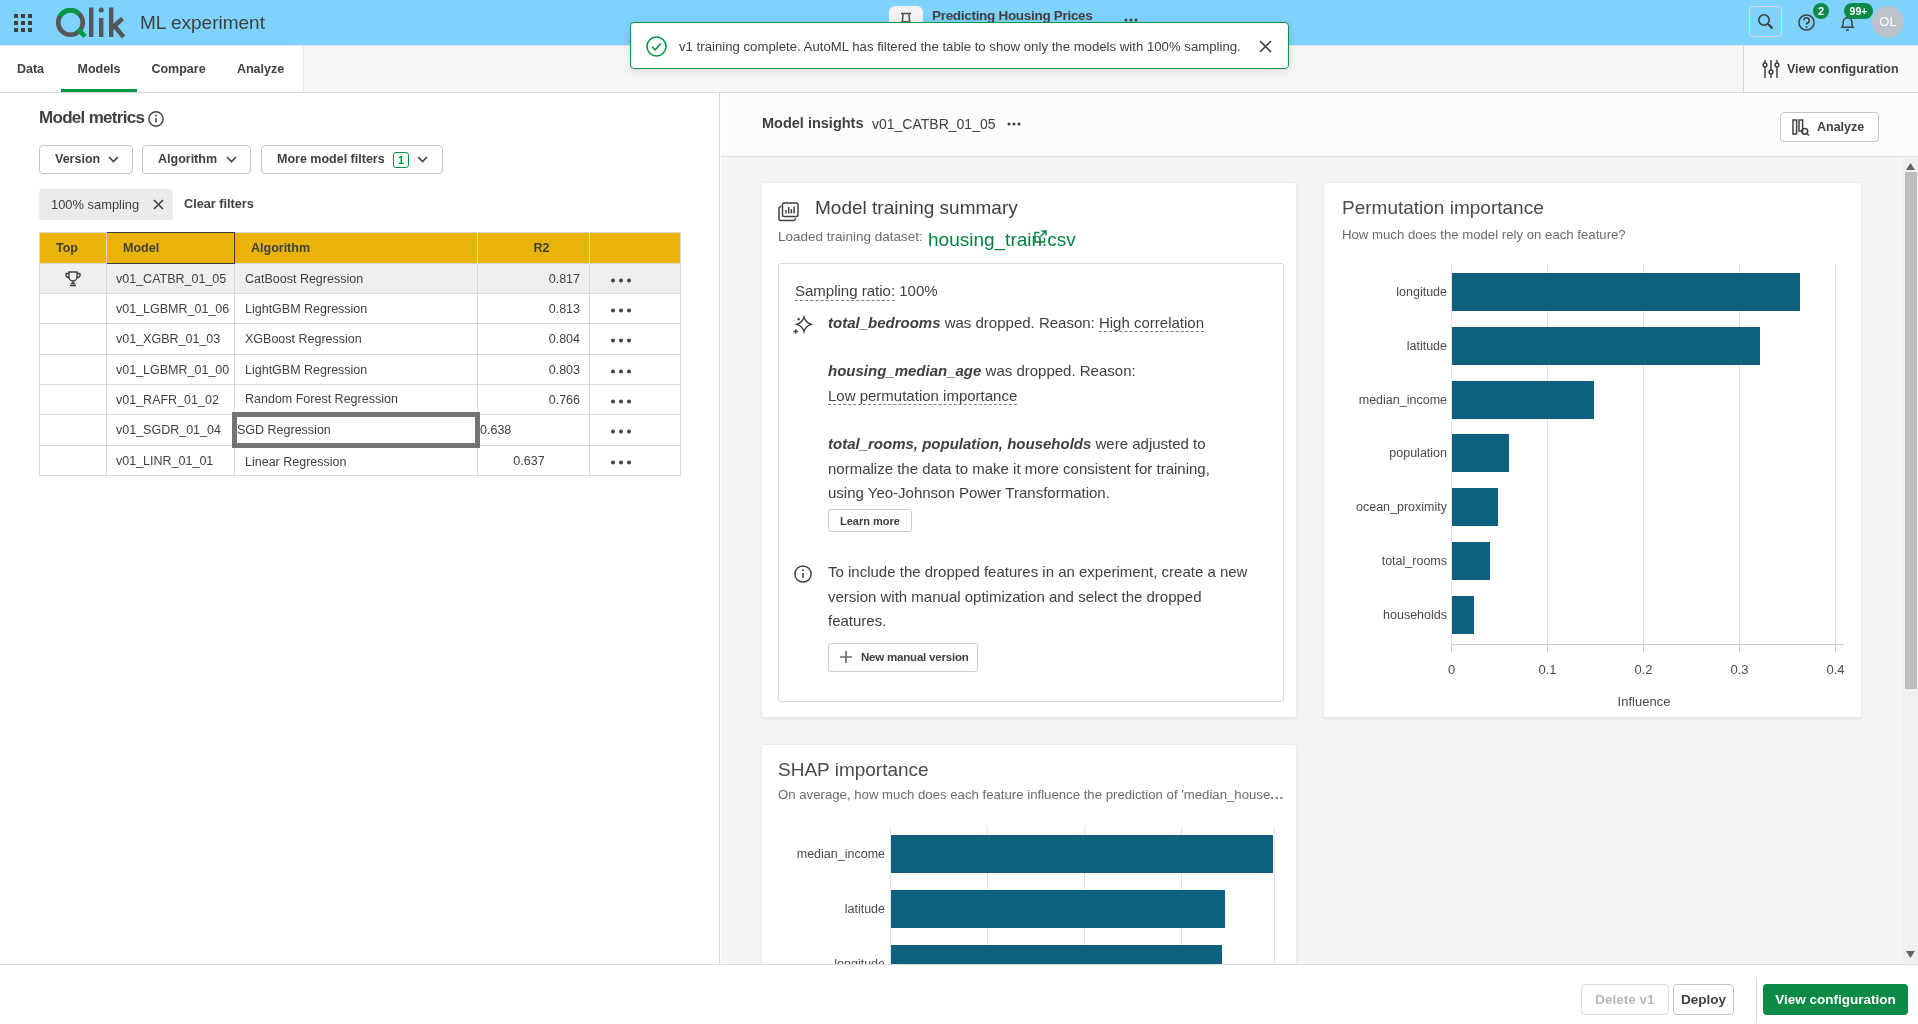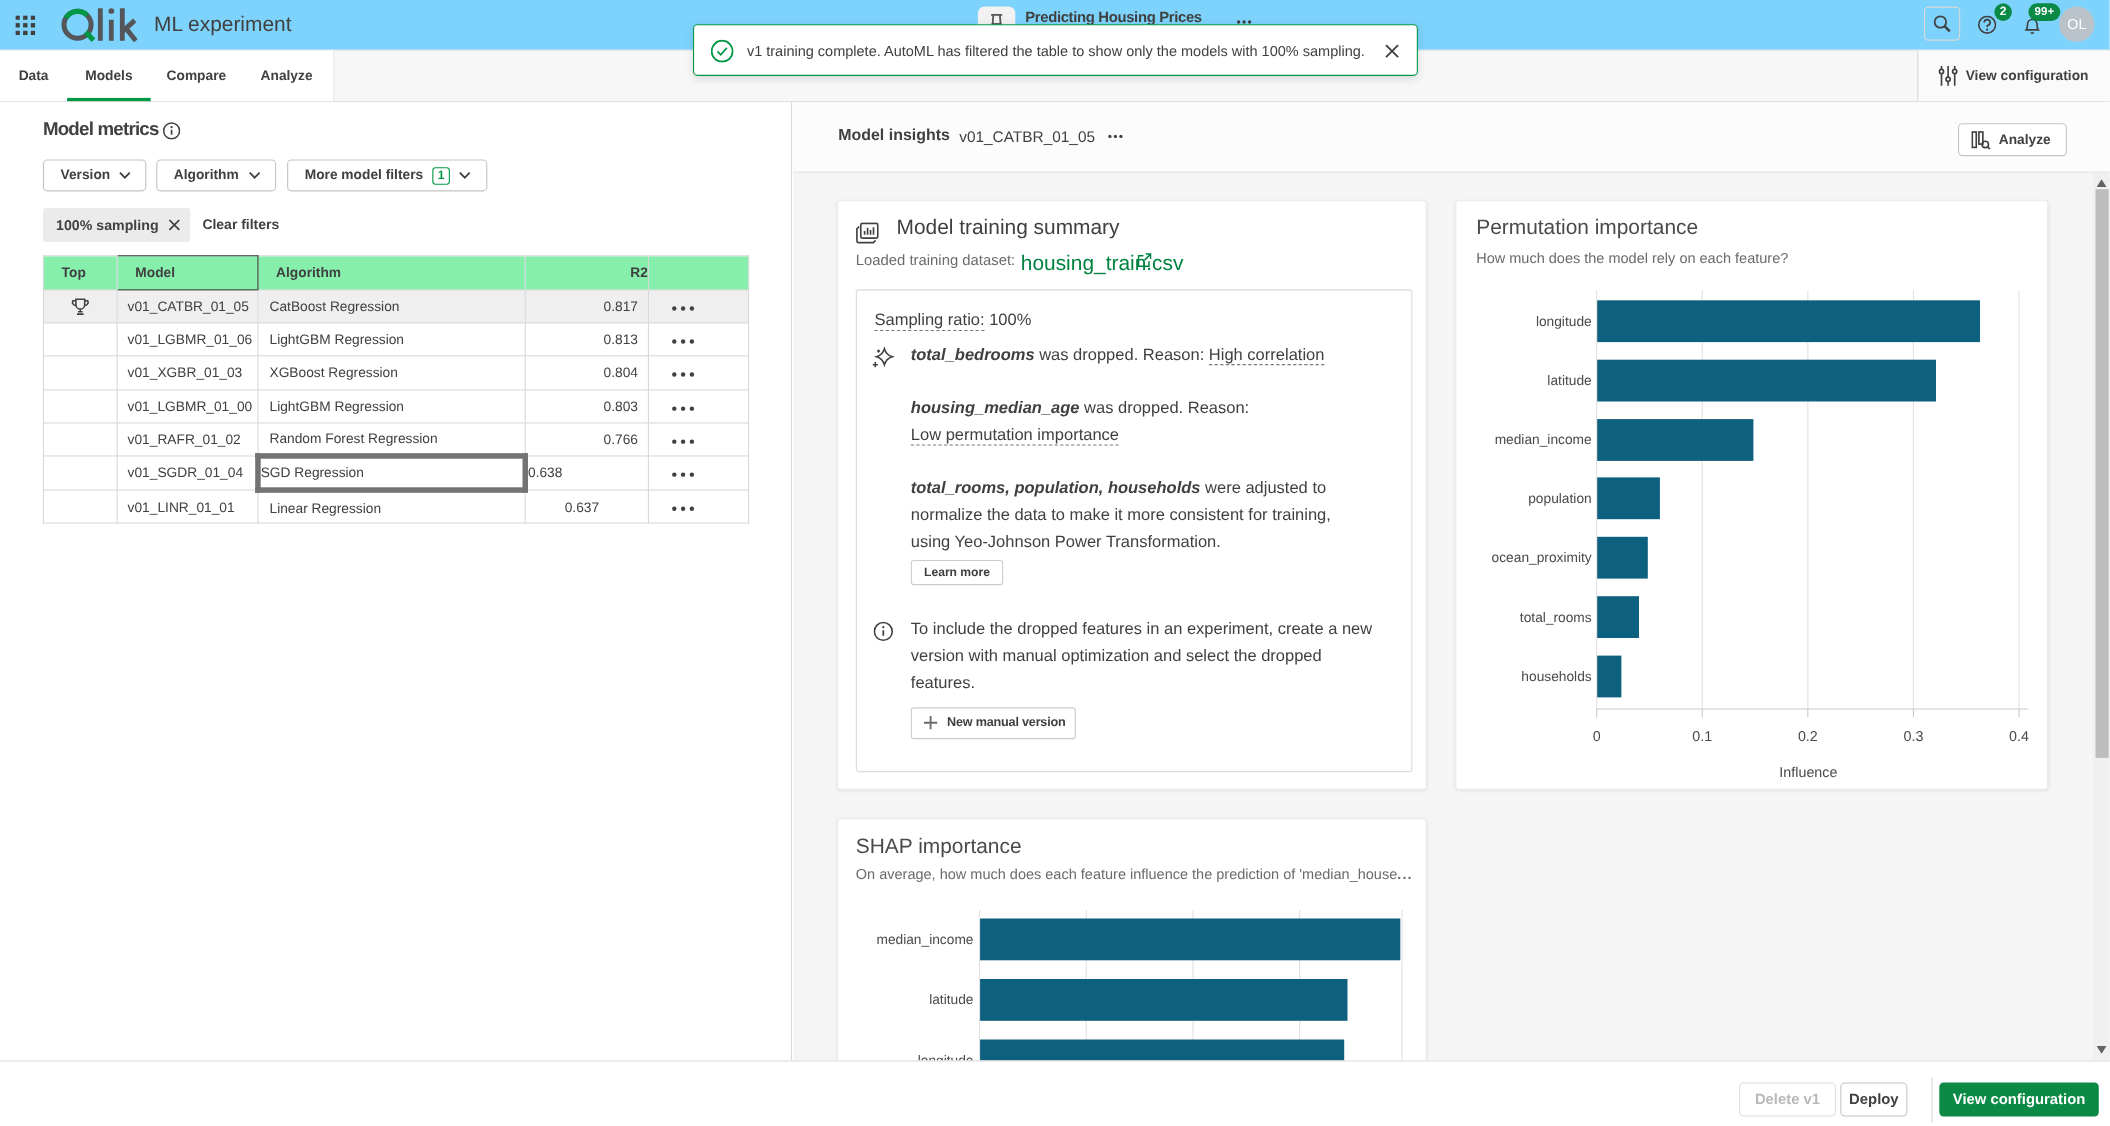--- a/index.html
+++ b/index.html
@@ -130,7 +130,7 @@
     </svg>
 
   <div class="abs" style="left:39px;top:96px;width:134px;height:31px;background:#ebebeb;border-radius:3px"></div>
-  <div class="abs" style="left:51px;top:96px;height:31px;line-height:31px;font-size:12.9px;font-weight:bold">100% sampling</div>
+  <div class="abs" style="left:51px;top:96px;height:31px;line-height:31px;font-size:12.9px;font-weight:normal">100% sampling</div>
   <svg class="abs" style="left:152px;top:105px" width="13" height="13" viewBox="0 0 13 13">
     <path d="M2 2 L11 11 M11 2 L2 11" stroke="#404040" stroke-width="1.6"></path>
   </svg>

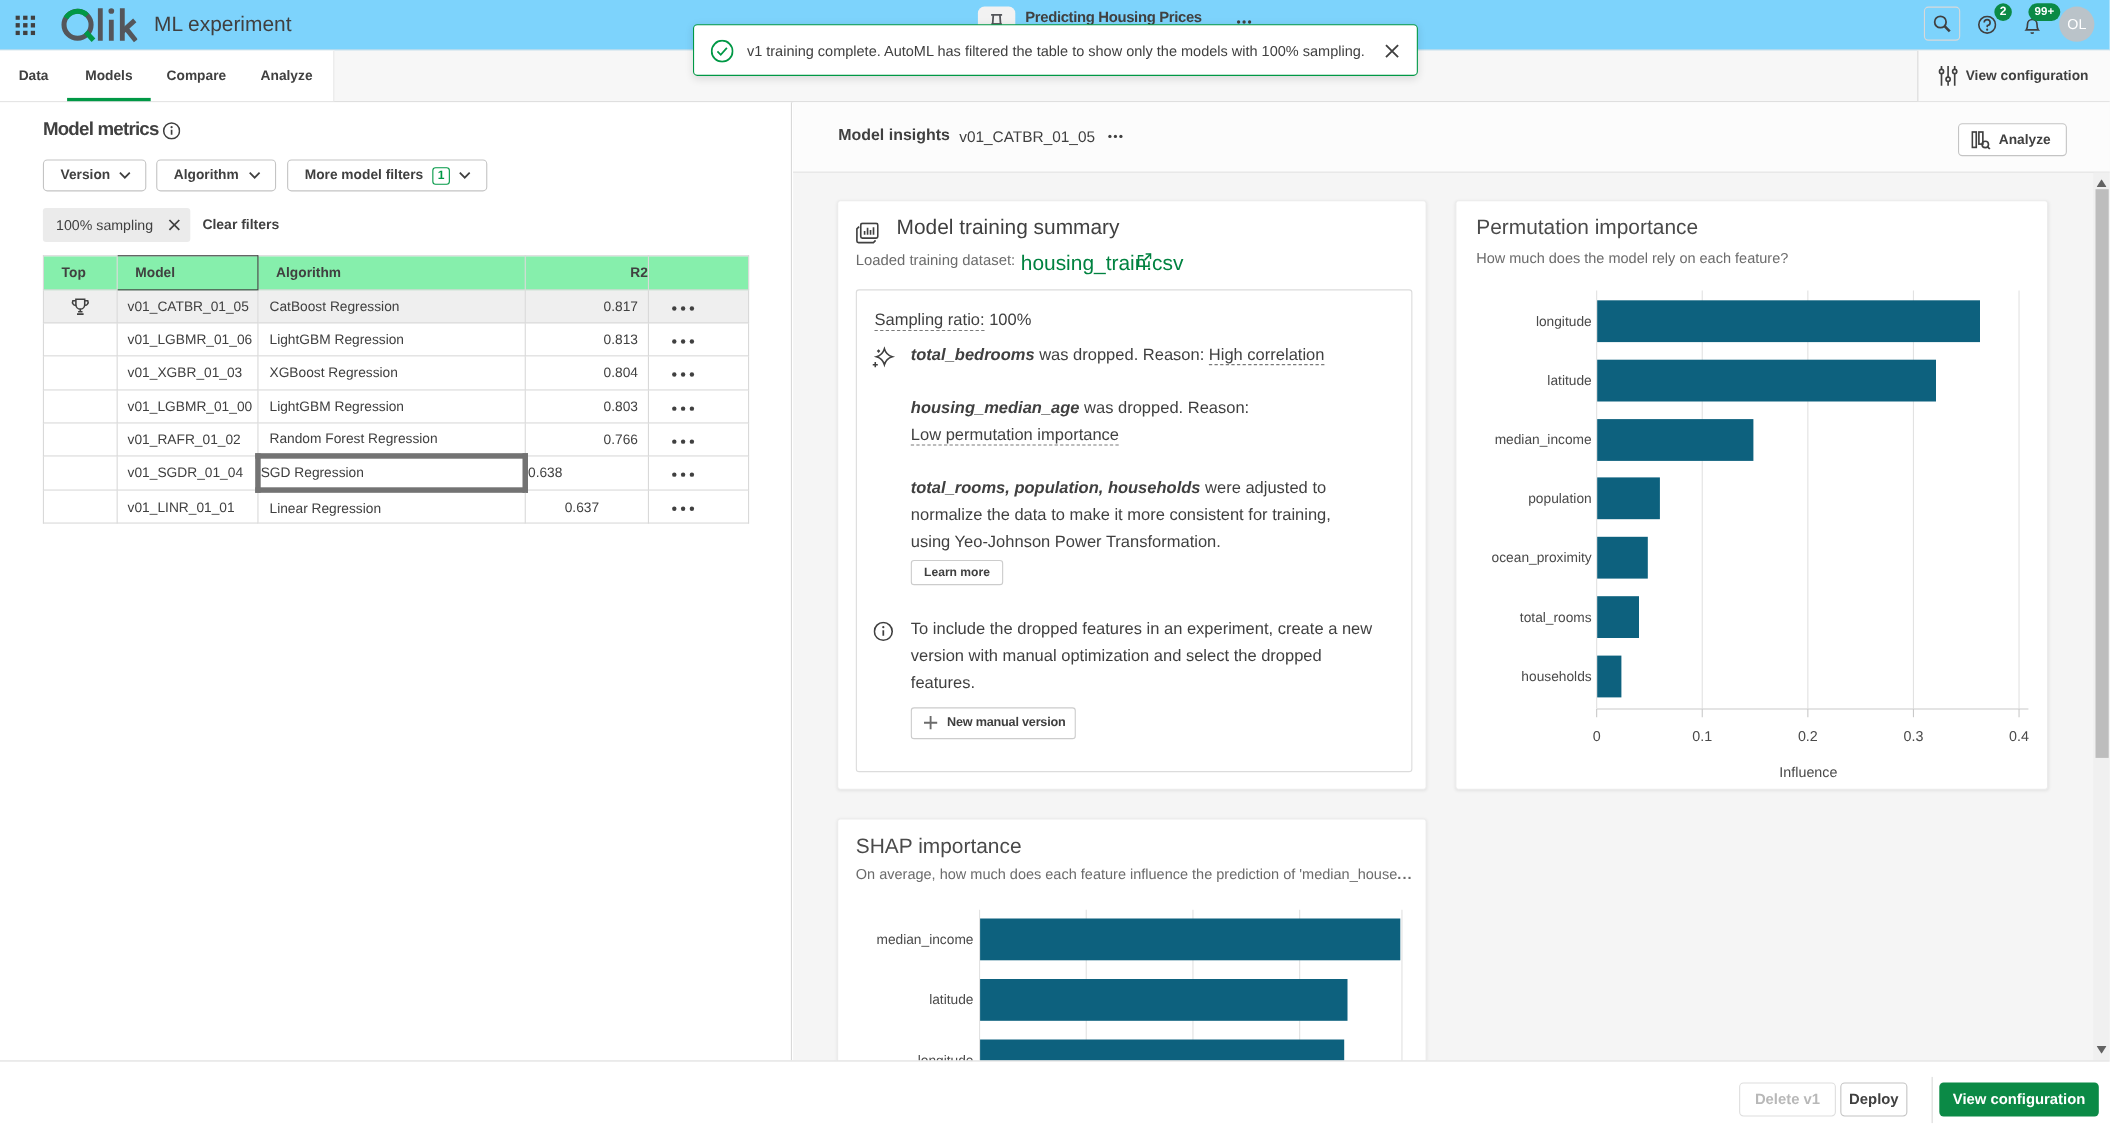--- a/index.html
+++ b/index.html
@@ -138,7 +138,7 @@
 
   <table style="position:absolute;left:39px;top:139px;width:641px;border-collapse:collapse;font-size:12.5px;color:#404040;table-layout:fixed">
     <tbody>
-        <tr style="height:31px;background:#86efac">
+        <tr style="height:31px;background:#eab308">
       <th style="border:1px solid #d9d9d9;width:67px;text-align:left;padding-left:16px;font-size:12.5px">Top</th>
       <th style="border:1px solid #404040;width:128px;text-align:left;padding-left:16px">Model</th>
       <th style="border:1px solid #d9d9d9;width:243px;text-align:left;padding-left:16px">Algorithm</th>

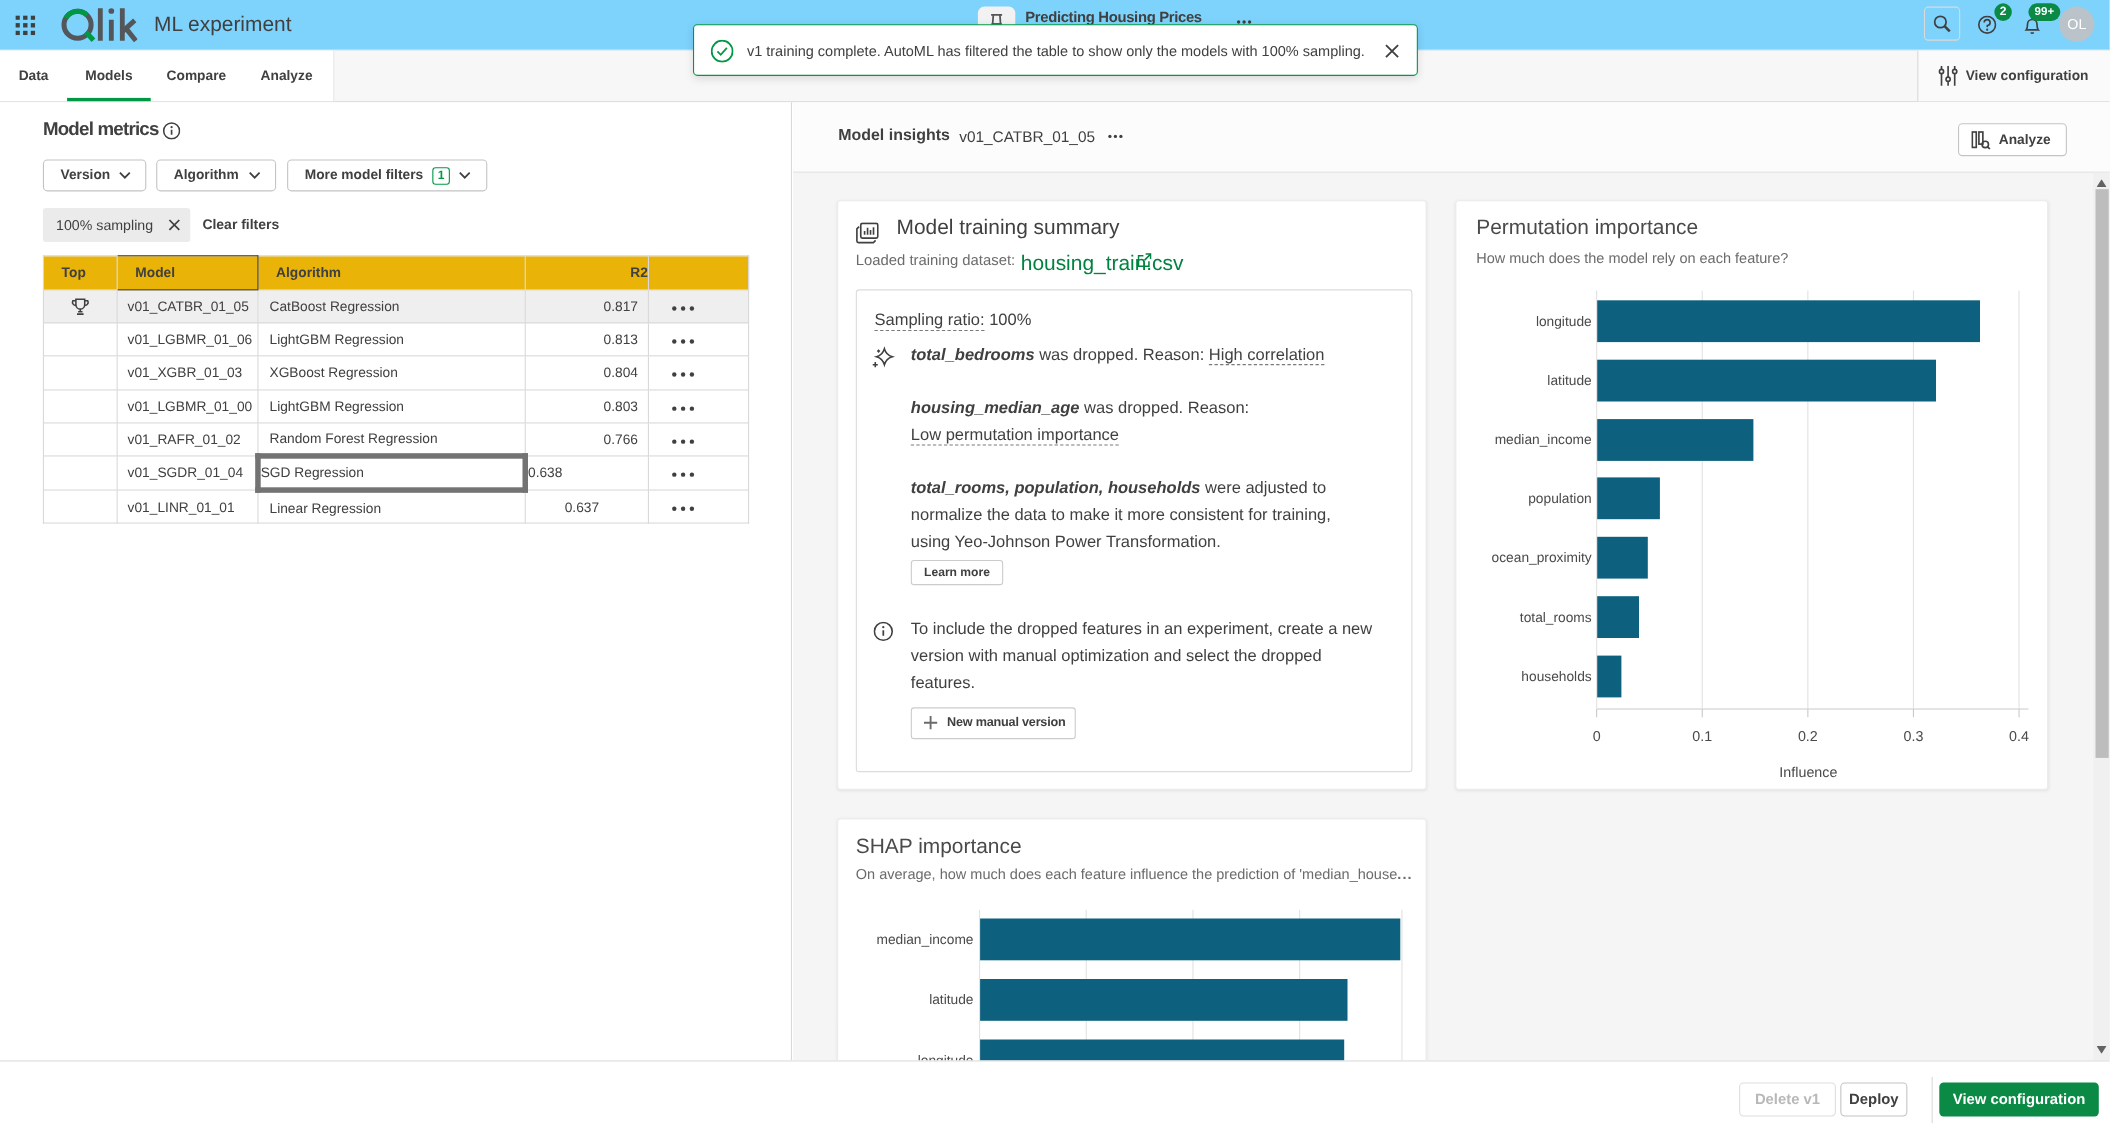--- a/index.html
+++ b/index.html
@@ -142,7 +142,7 @@
       <th style="border:1px solid #d9d9d9;width:67px;text-align:left;padding-left:16px;font-size:12.5px">Top</th>
       <th style="border:1px solid #404040;width:128px;text-align:left;padding-left:16px">Model</th>
       <th style="border:1px solid #d9d9d9;width:243px;text-align:left;padding-left:16px">Algorithm</th>
-      <th style="border:1px solid #d9d9d9;width:112px;text-align:right;padding-left:16px">R2</th>
+      <th style="border:1px solid #d9d9d9;width:112px;text-align:center;padding-left:16px">R2</th>
       <th style="border:1px solid #d9d9d9;width:91px"></th>
     </tr>
     <tr style="height:30px;background:#efefef">

